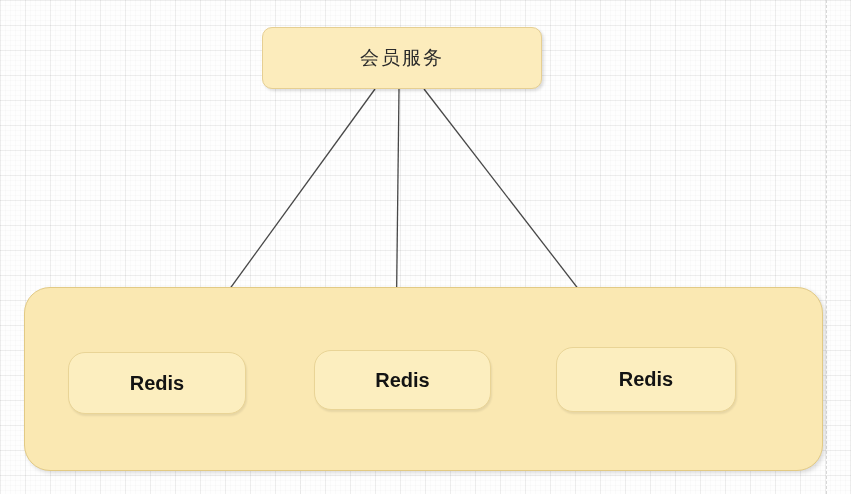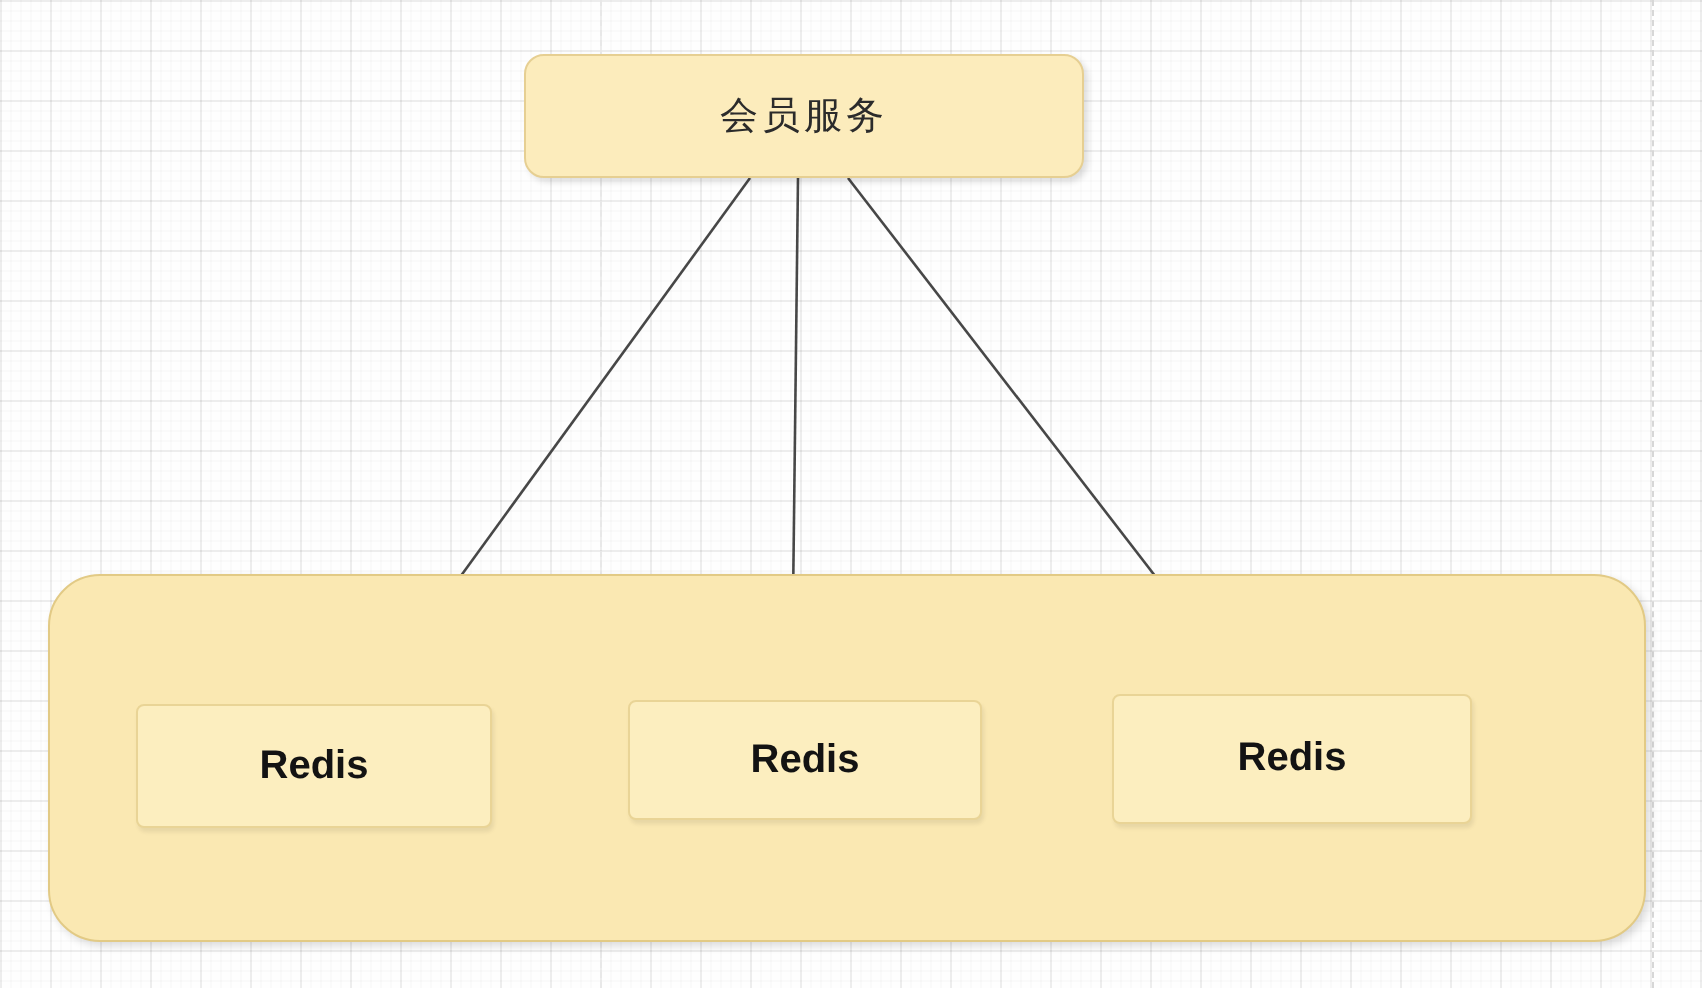--- a/index.html
+++ b/index.html
@@ -78,7 +78,7 @@
   .redis-node {
     background: #fceebf;
     border: 1px solid #e9d496;
-    border-radius: 4px;
+    border-radius: 17px;
     font-size: 20px;
     font-weight: bold;
     color: #131313;

